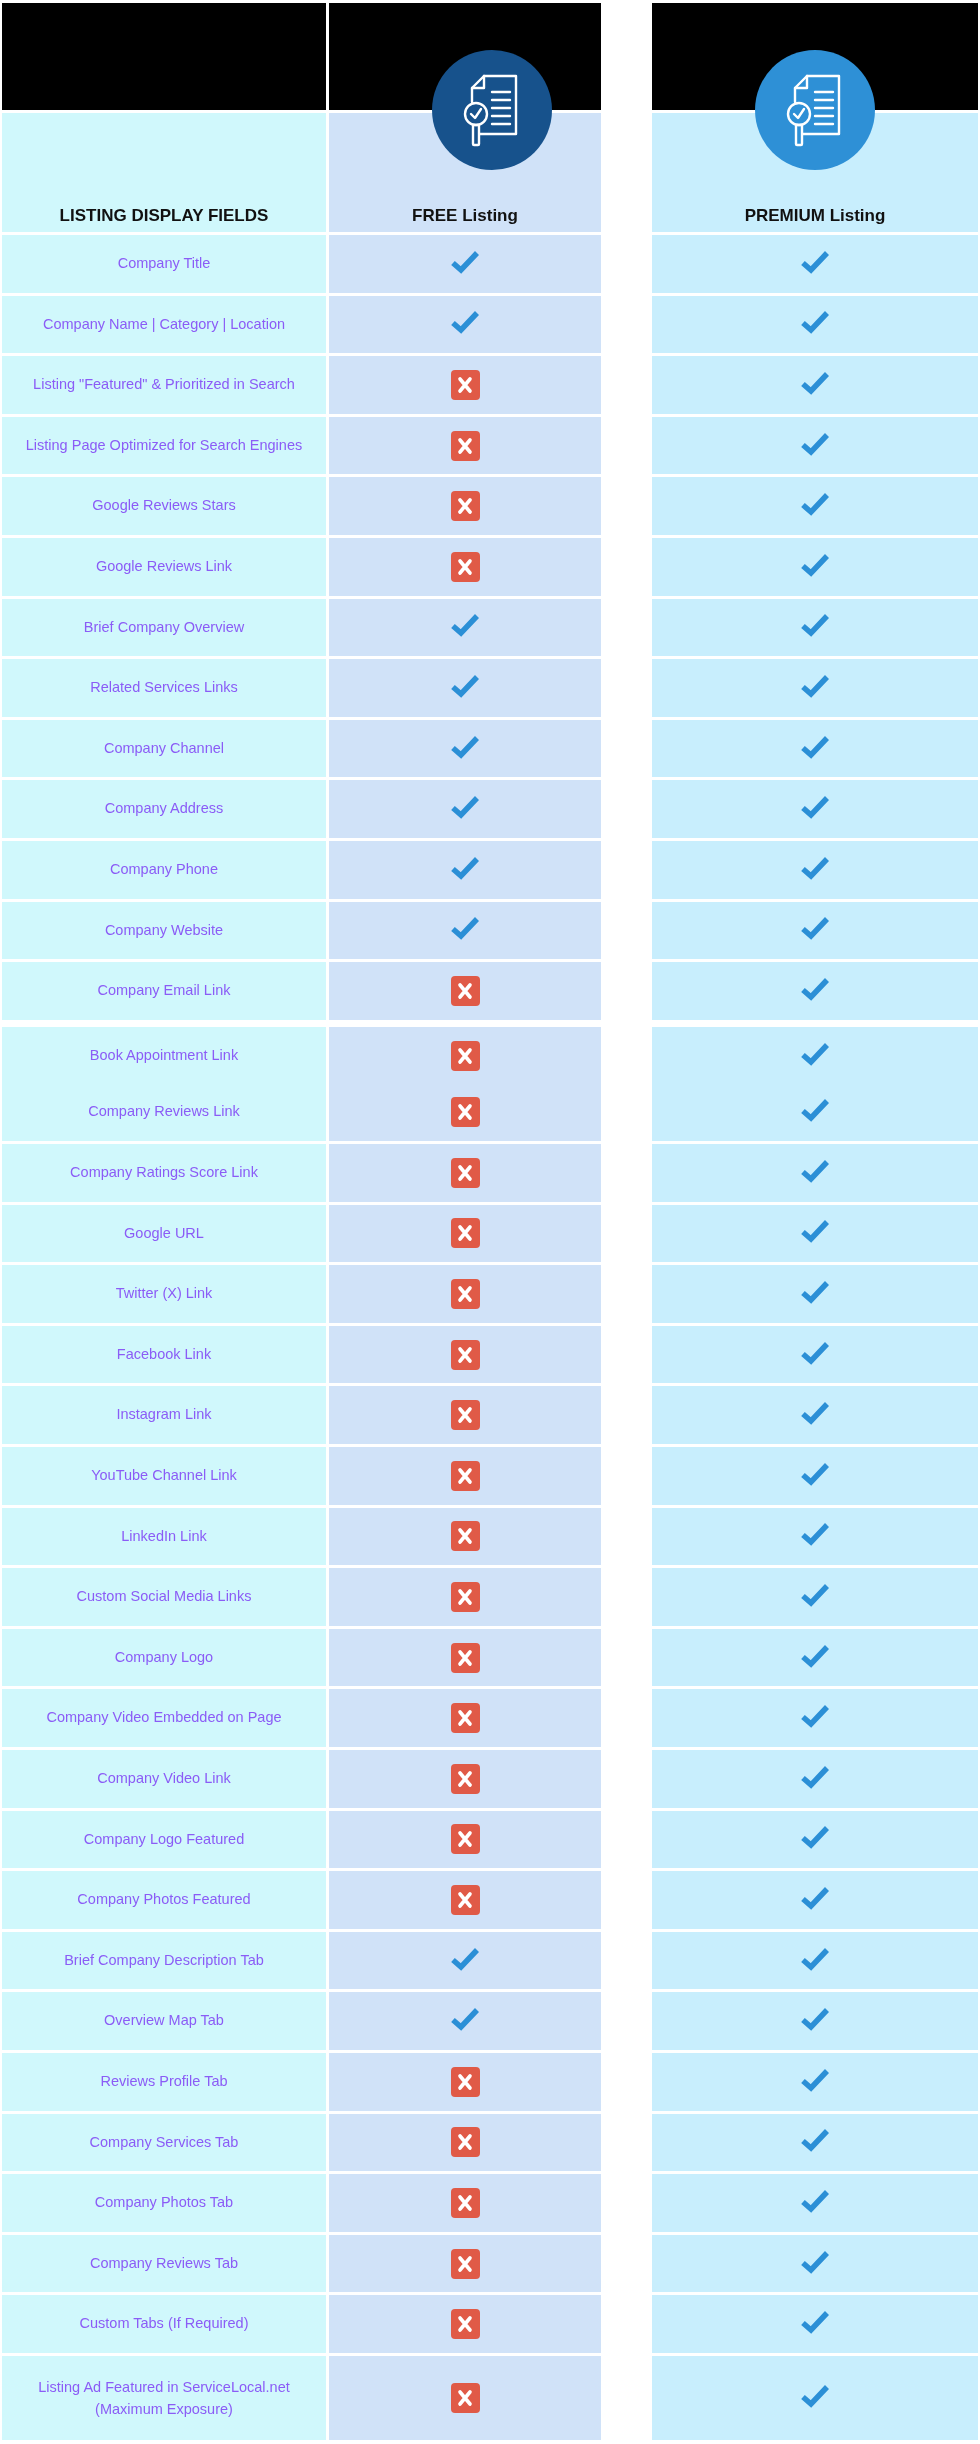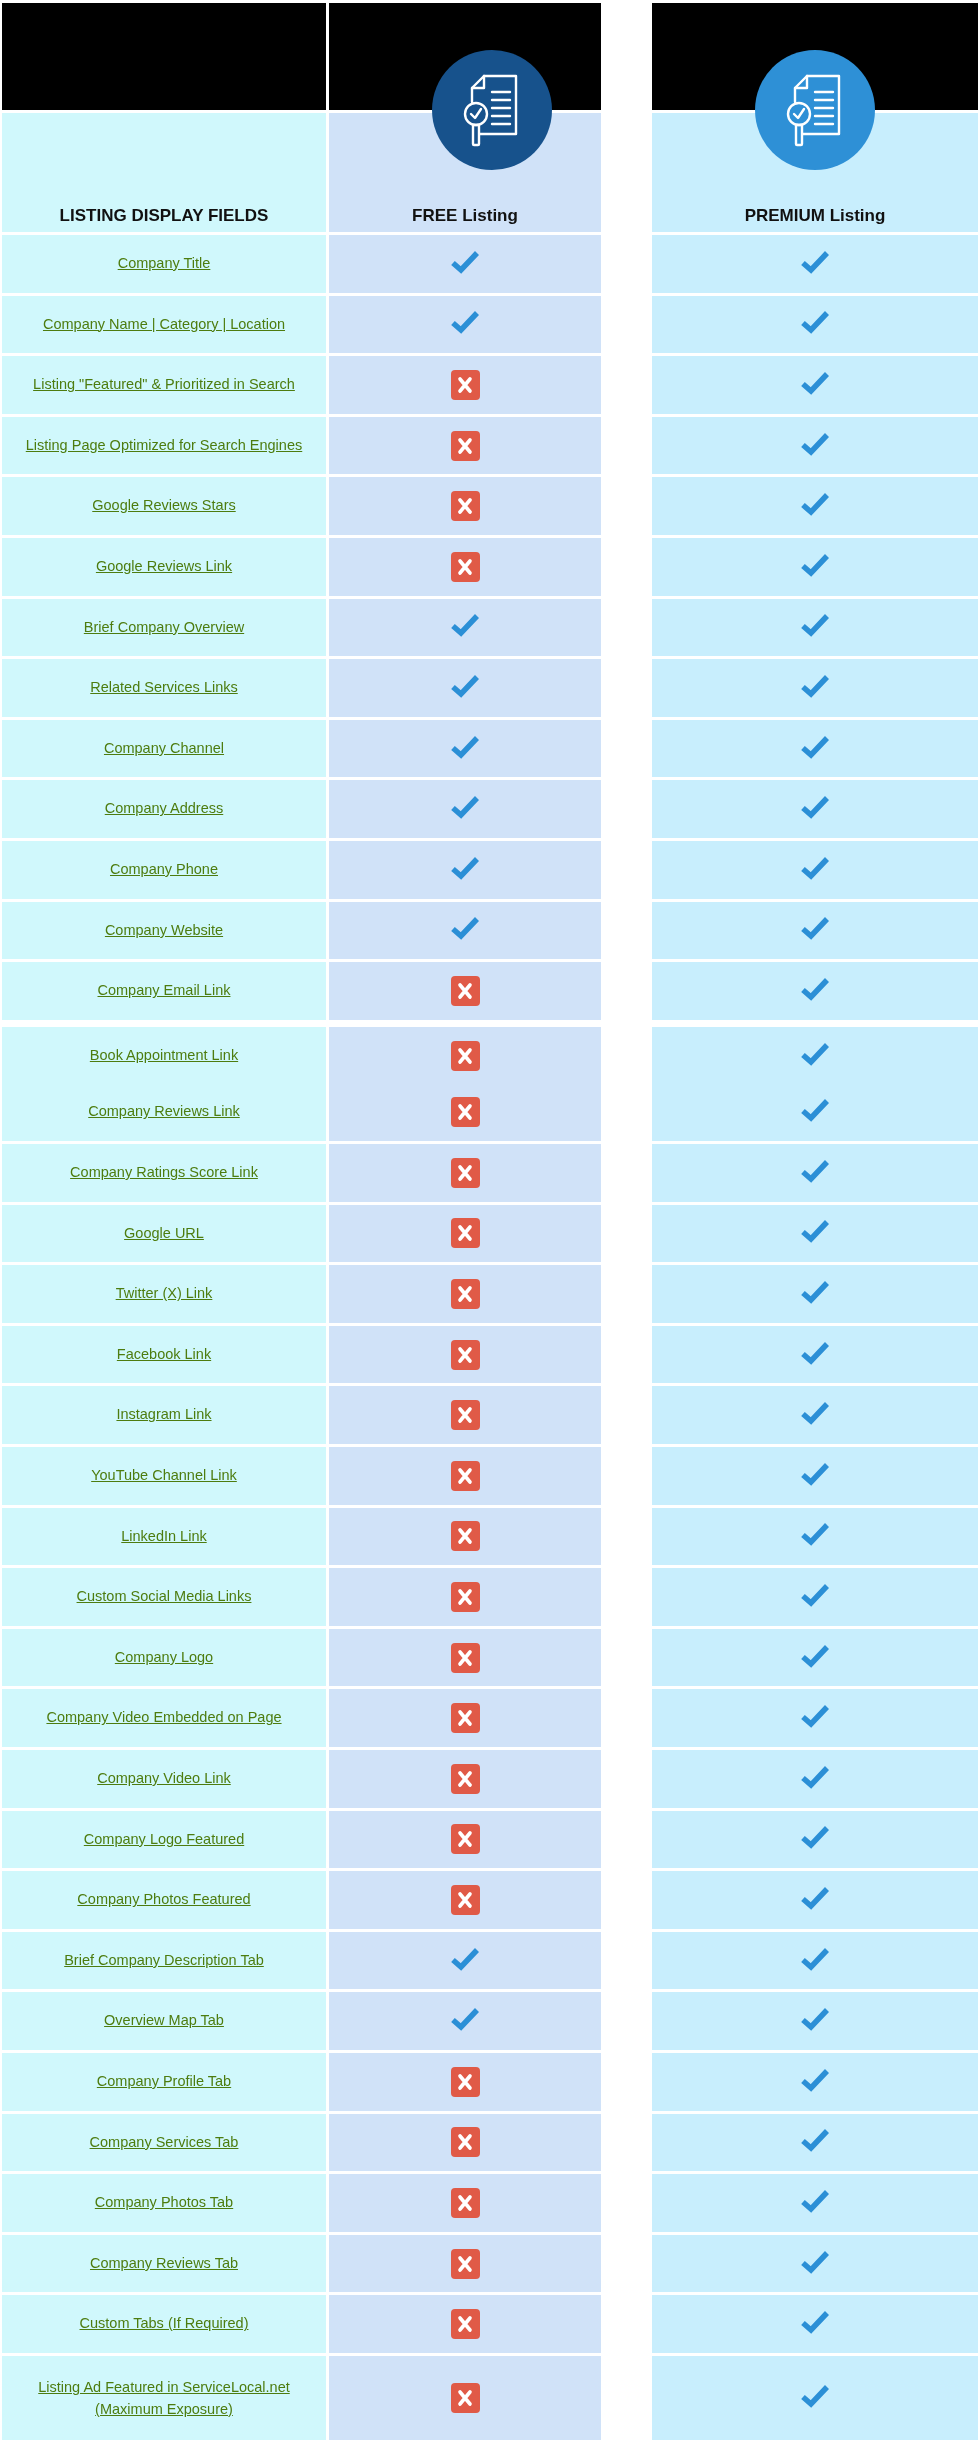--- a/index.html
+++ b/index.html
@@ -27,7 +27,7 @@
   .row.tall { height: 84px; }
   .cell { position: absolute; top: 0; height: 100%; display: flex; align-items: center;
           justify-content: center; text-align: center; box-sizing: border-box; }
-  .label { font-size: 14.5px; line-height: 1.5; padding: 0 4px; color: #4d7c0f; text-decoration: underline; }
+  .label { font-size: 14.5px; line-height: 1.5; padding: 0 4px; color: #8b5cf6; }
 
   .check svg { width: 30px; height: 26px; }
   .xbadge { width: 29px; height: 30px; border-radius: 4px; background: #e05a47;

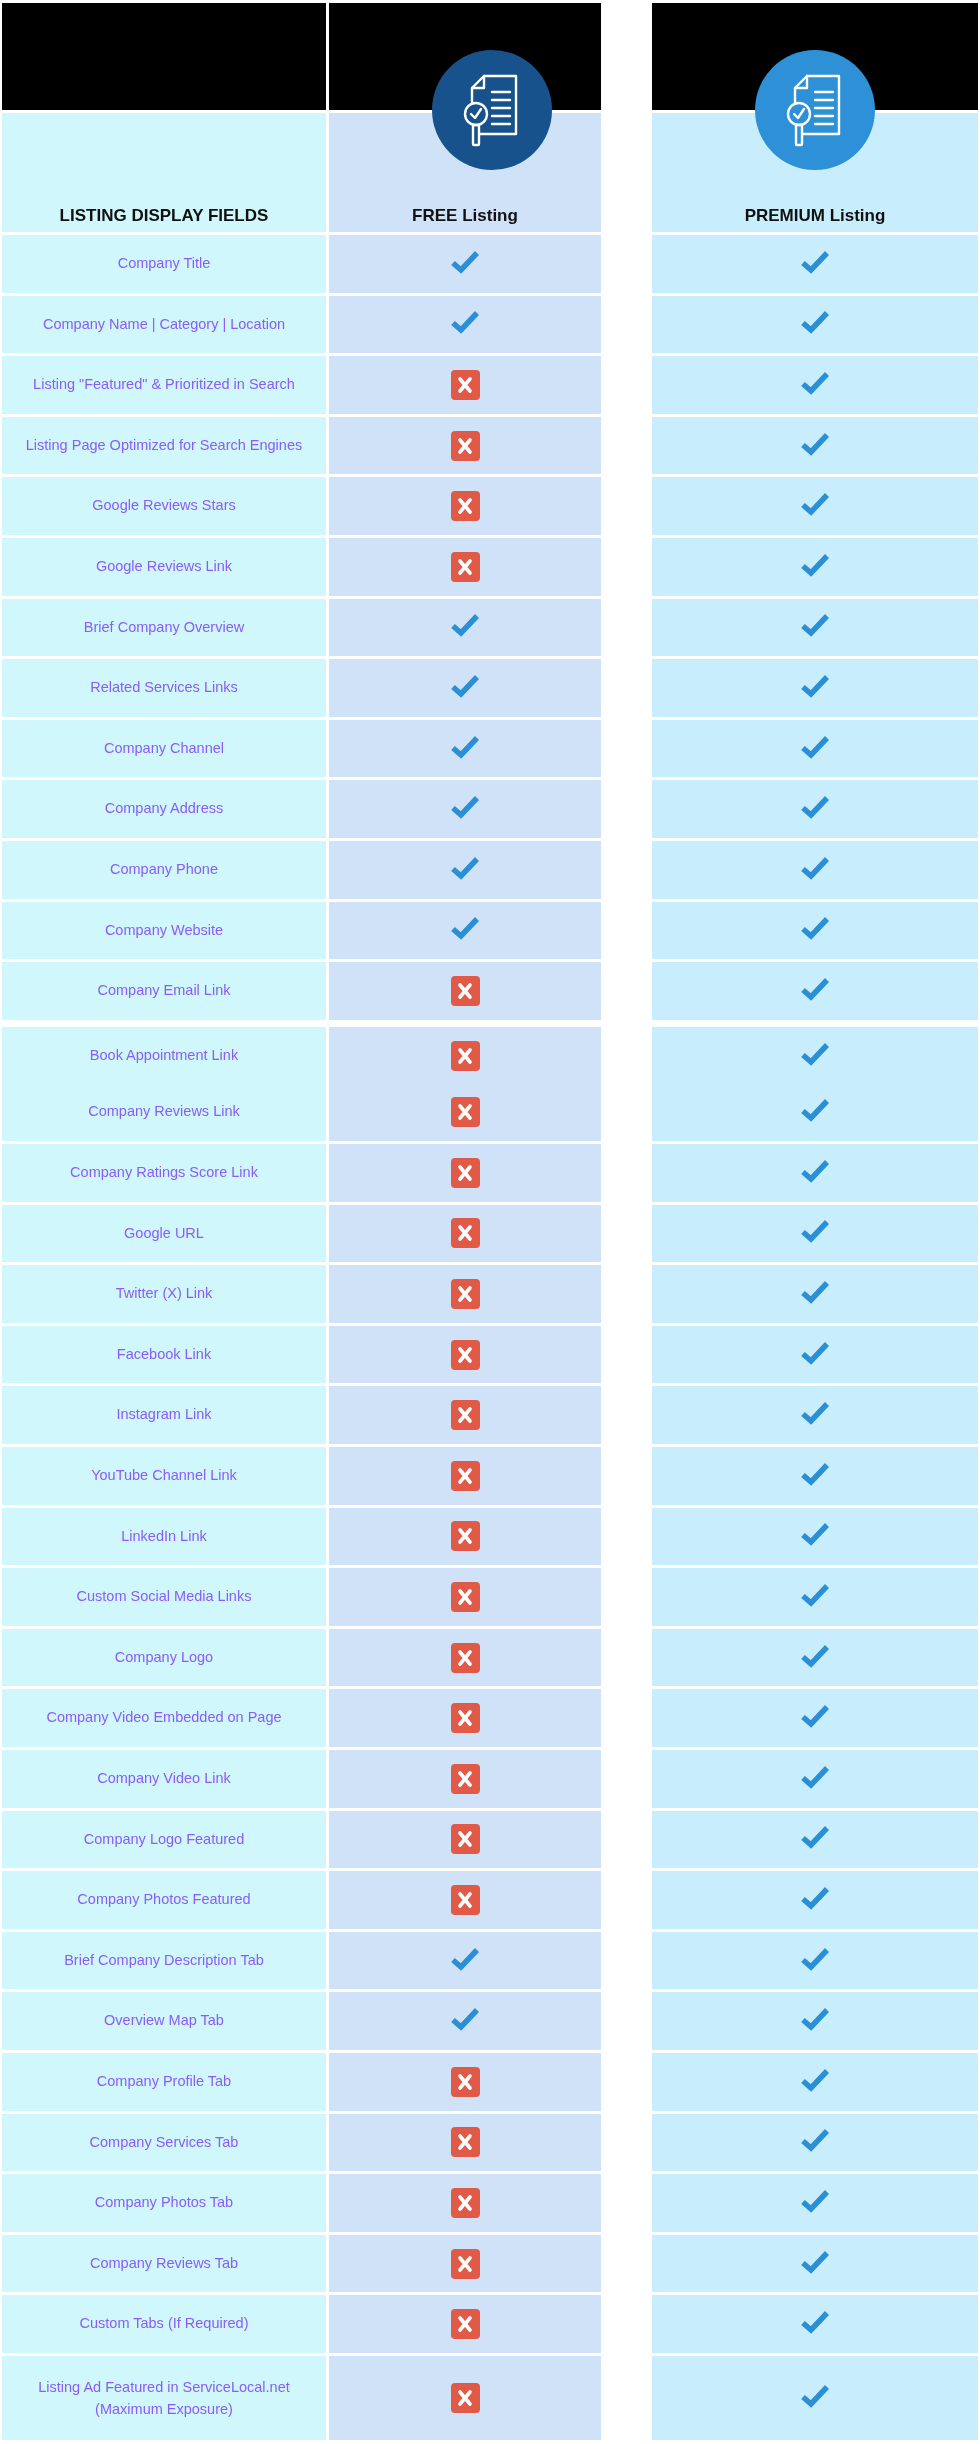--- a/index.html
+++ b/index.html
@@ -577,7 +577,7 @@
   </div>
       <div class="row" style="top: 2053px;">
     <div class="cell c0 bg0">
-      <span class="label">Company Profile Tab</span>
+      <span class="label">Reviews Profile Tab</span>
     </div>
     <div class="cell c1 bg1">
           <span class="xbadge" style="background: rgb(224, 90, 71);">

